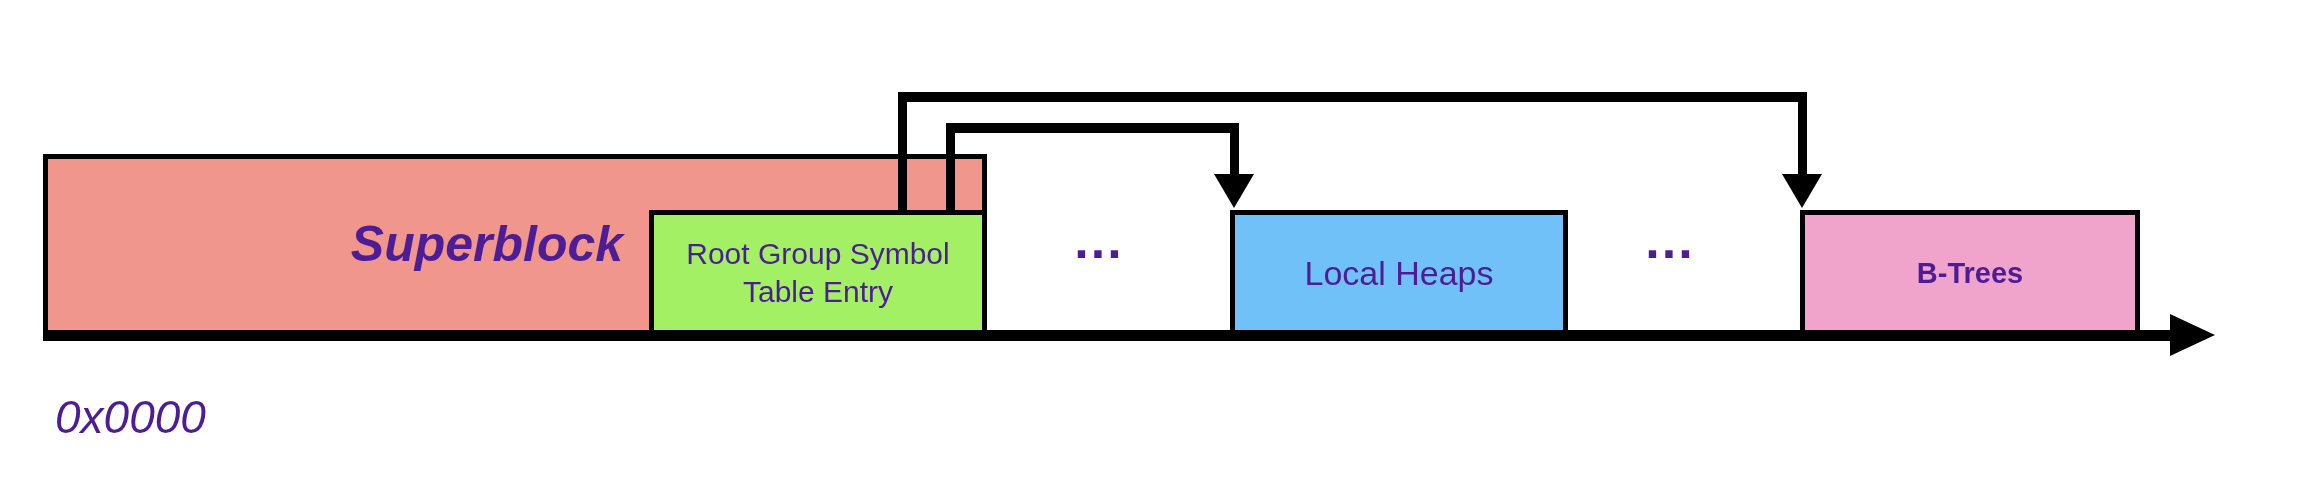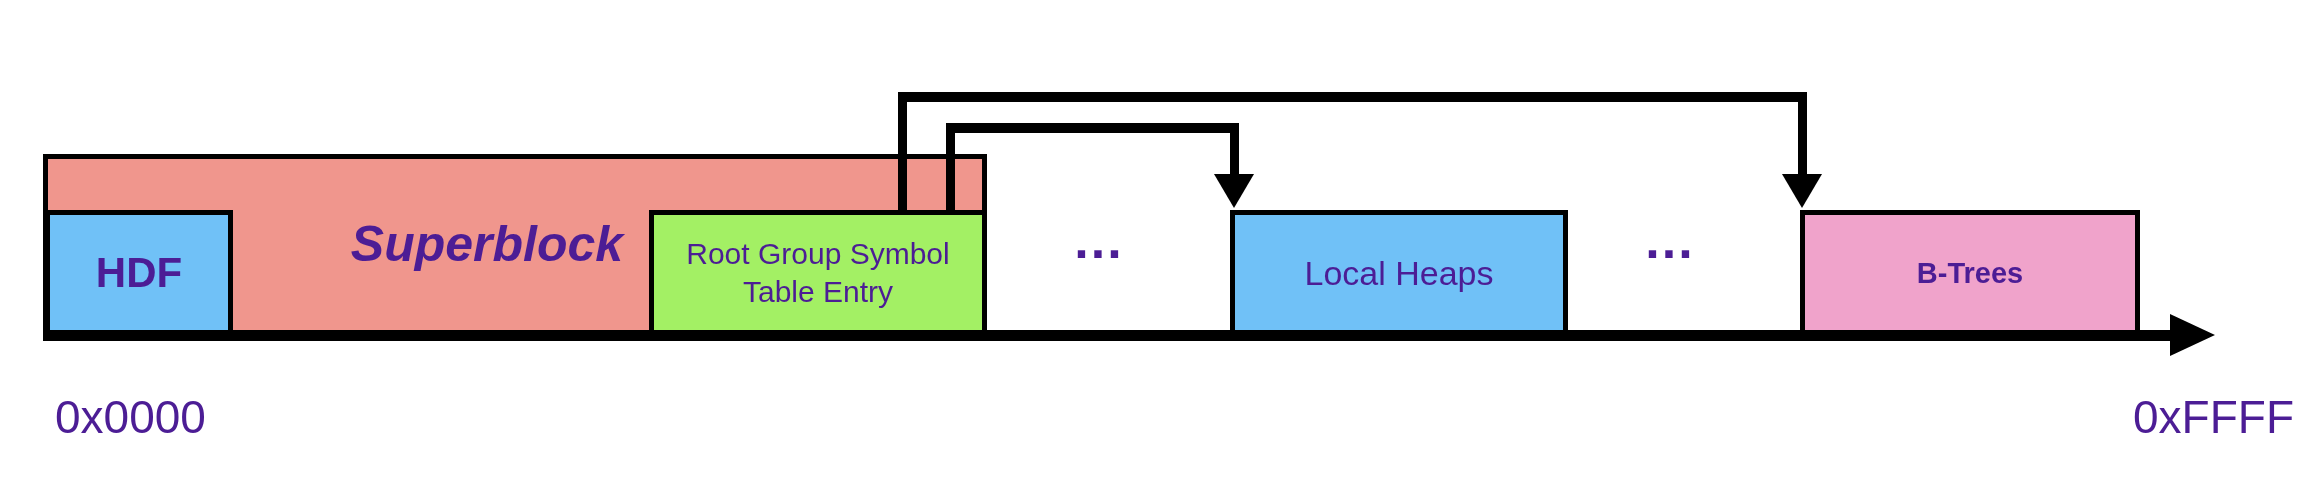--- a/index.html
+++ b/index.html
@@ -121,9 +121,6 @@
   <div class="aseg vline-2"></div>
   <div class="ahead ahead-local-heaps"></div>
 
-  <div class="block hdf" style="background-color: rgb(112, 193, 247);">
-    <span>HDF</span>
-  </div>
 
   <div class="block root-group" style="background-color: rgb(163, 240, 100);">
     <span>Root Group Symbol Table Entry</span>

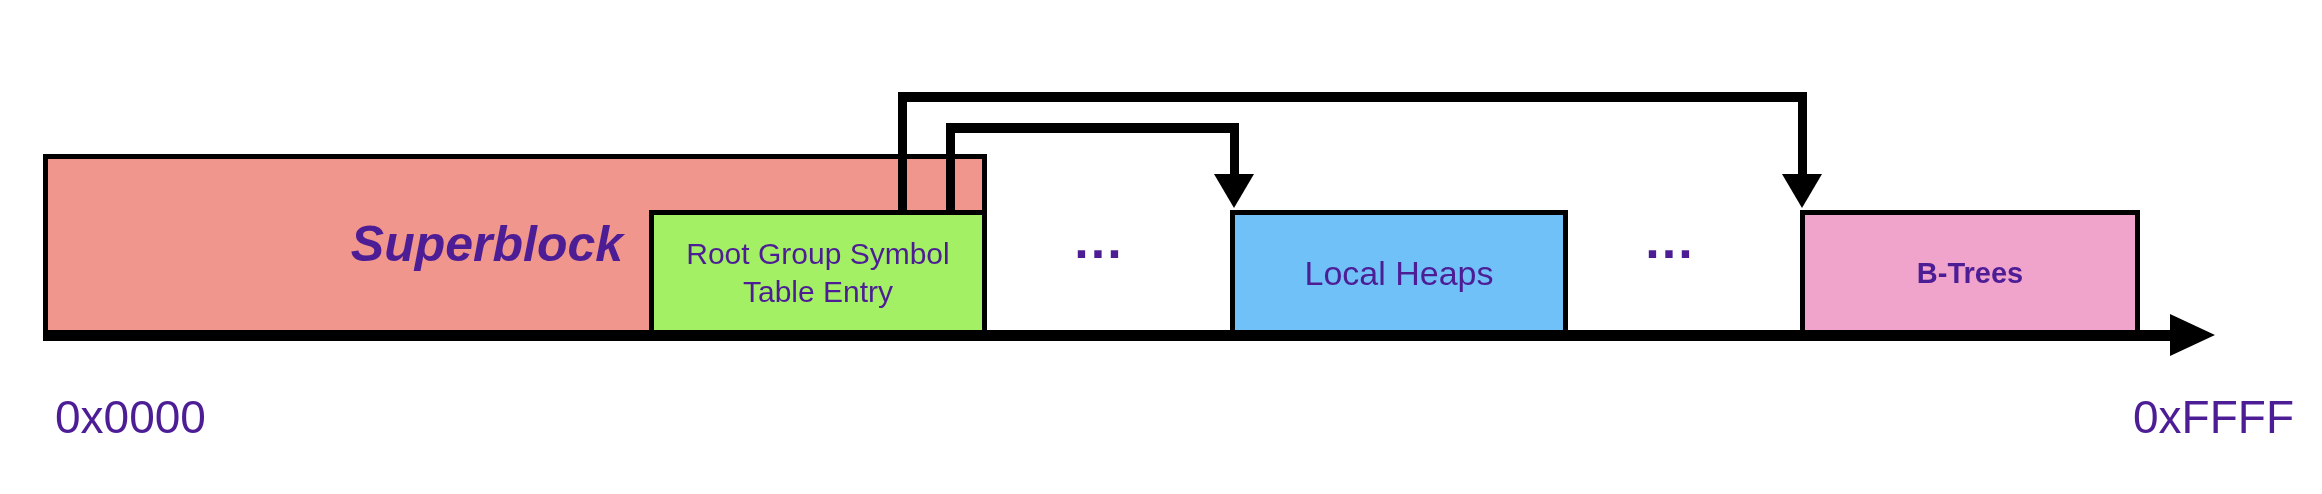--- a/index.html
+++ b/index.html
@@ -77,6 +77,7 @@
     position: absolute;
     top: 380px;
     font-size: 46px;
+    font-style: italic;
     font-weight: 500;
     line-height: 50px;
     z-index: 1;

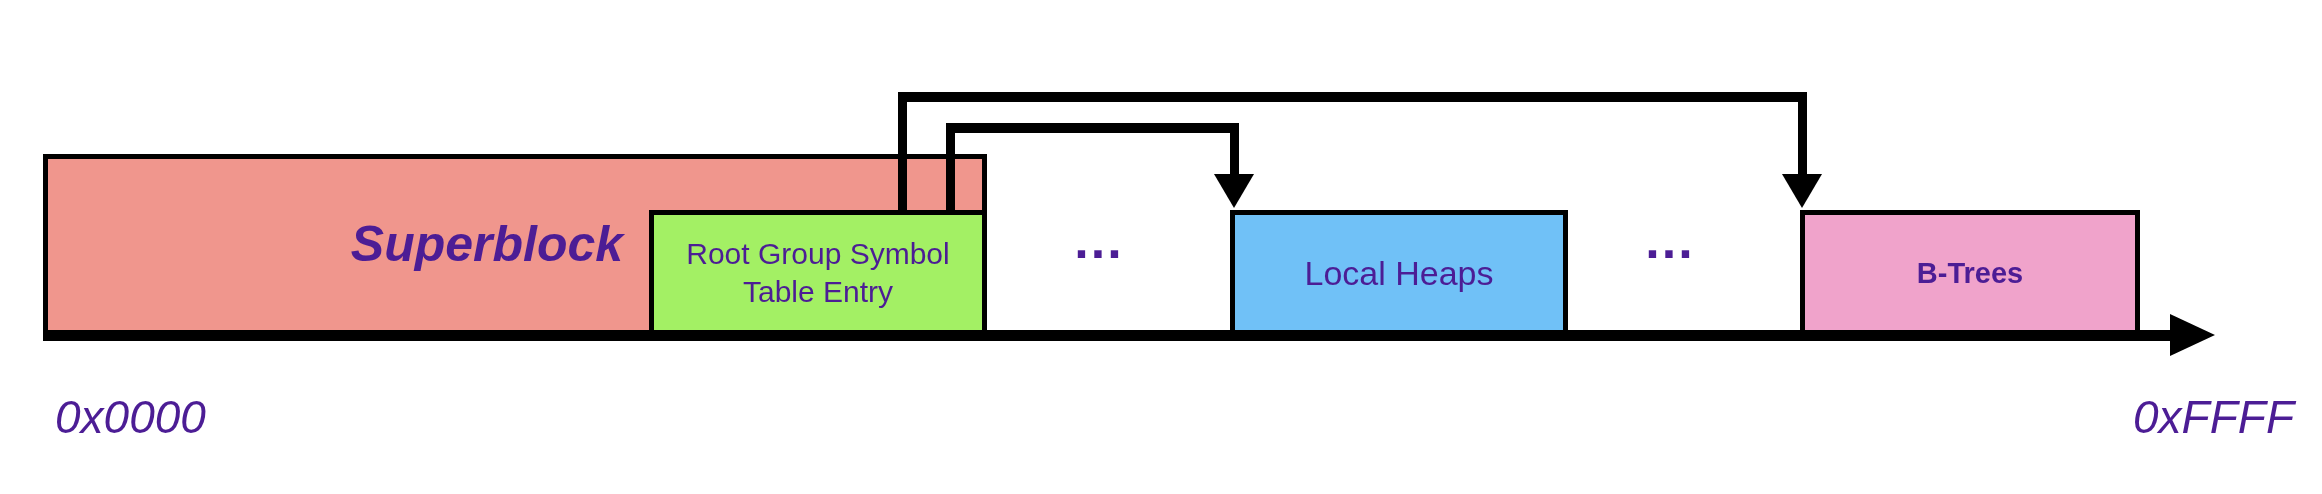--- a/index.html
+++ b/index.html
@@ -144,7 +144,6 @@
 
   <div class="axis-label axis-label-start">0x0000</div>
 
-  <div class="axis-label axis-label-end">0xFFFF</div>
 
 </div>
 

